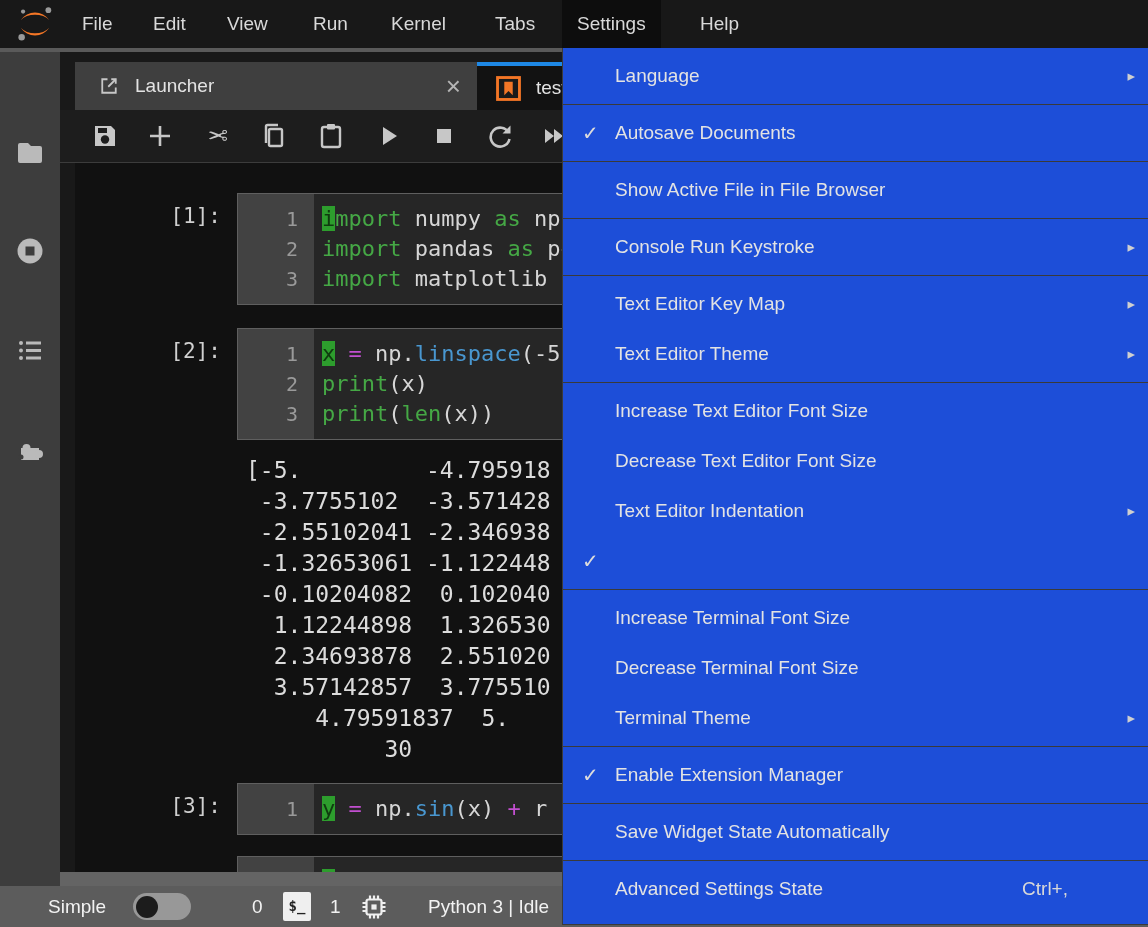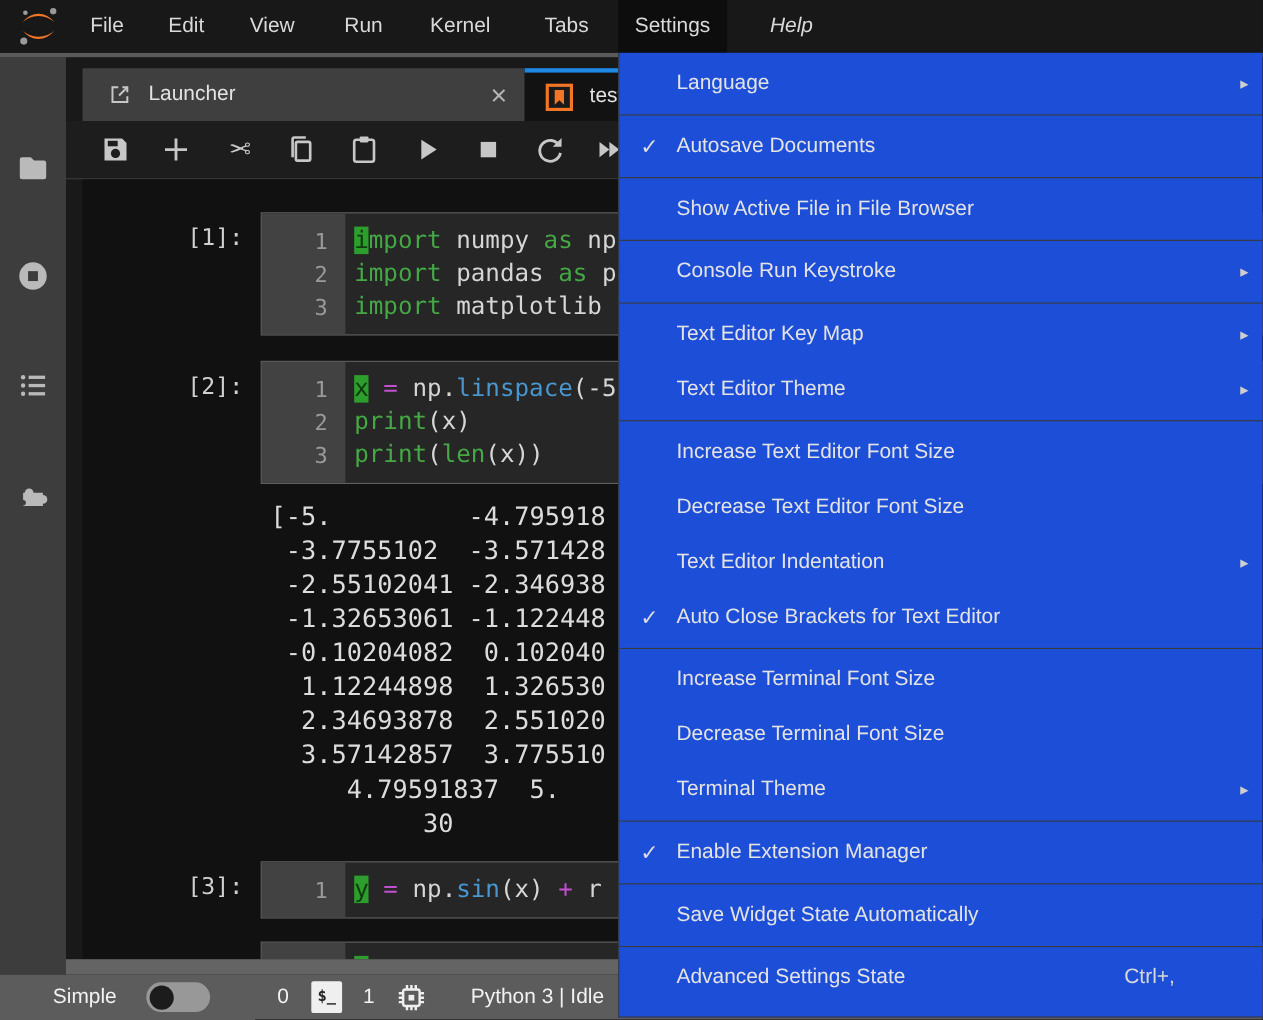--- a/index.html
+++ b/index.html
@@ -102,7 +102,7 @@
       <div class="mb-item" style="left: 376px;">Kernel</div>
       <div class="mb-item" style="left: 480px;">Tabs</div>
       <div class="mb-item active" style="left: 562px;">Settings</div>
-      <div class="mb-item" style="left: 685px; font-style: italic;">Help</div>
+      <div class="mb-item" style="left: 685px;">Help</div>
     </div>
   <div id="topborder"></div>
 

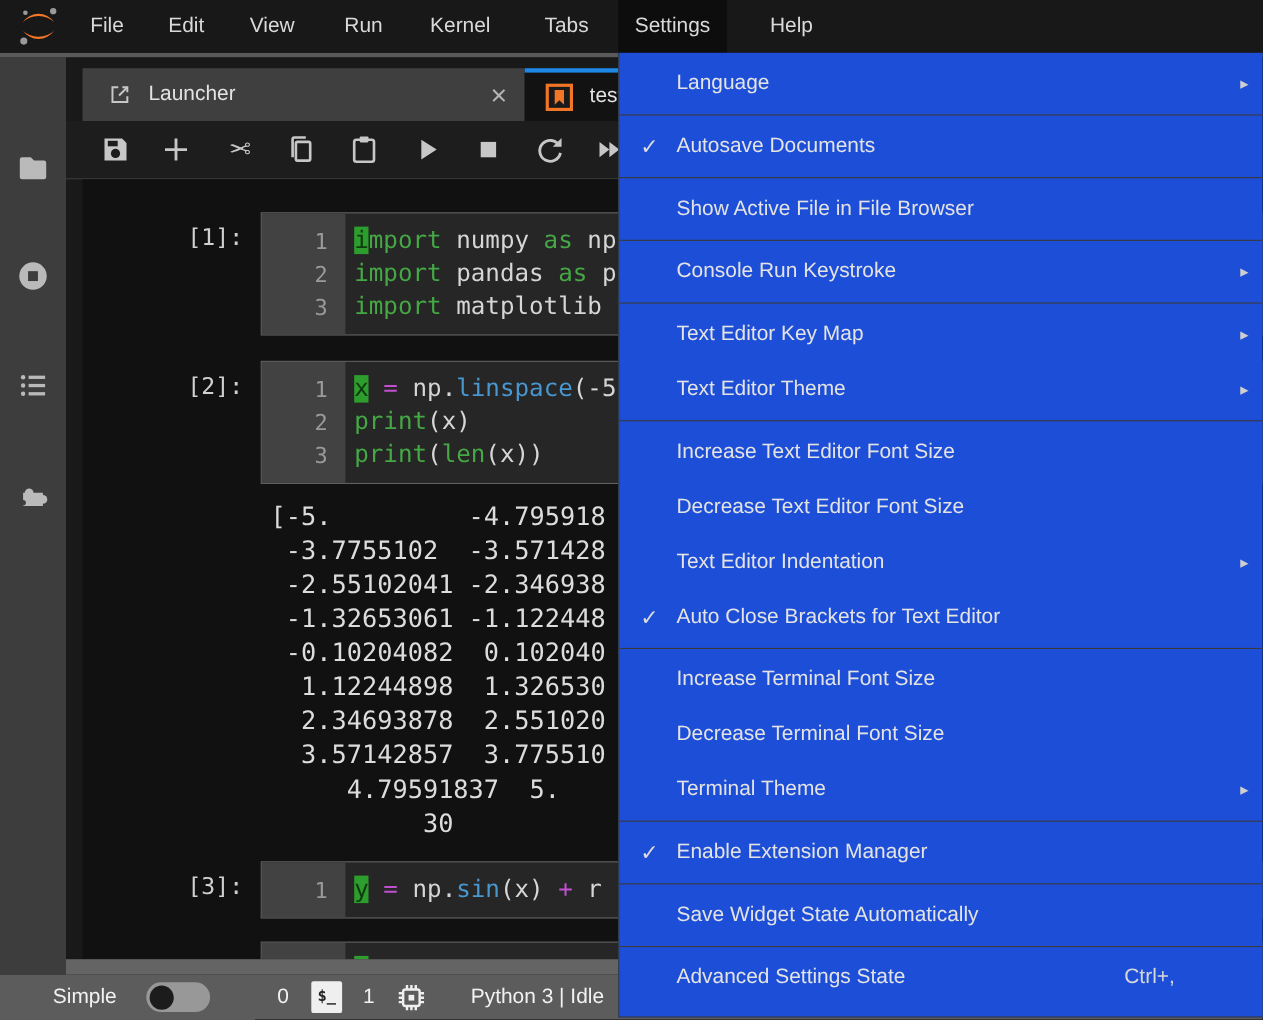--- a/index.html
+++ b/index.html
@@ -350,7 +350,6 @@
       </div>
       <div class="menu-item">
         <span class="menu-check">✓</span>
-        <span>Auto Close Brackets for Text Editor</span>
       </div>
       <div class="menu-sep"></div>
       <div class="menu-item">

